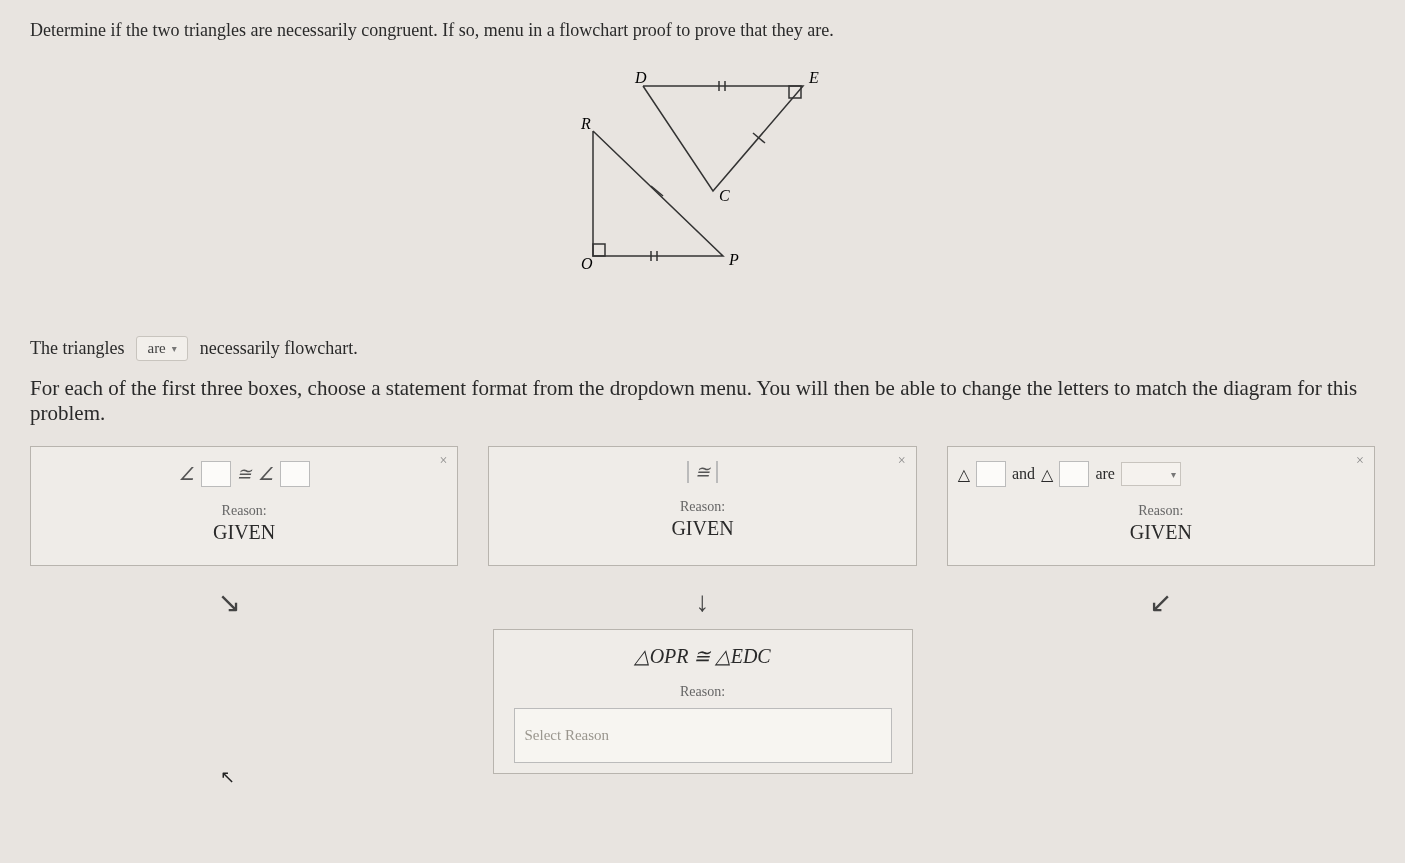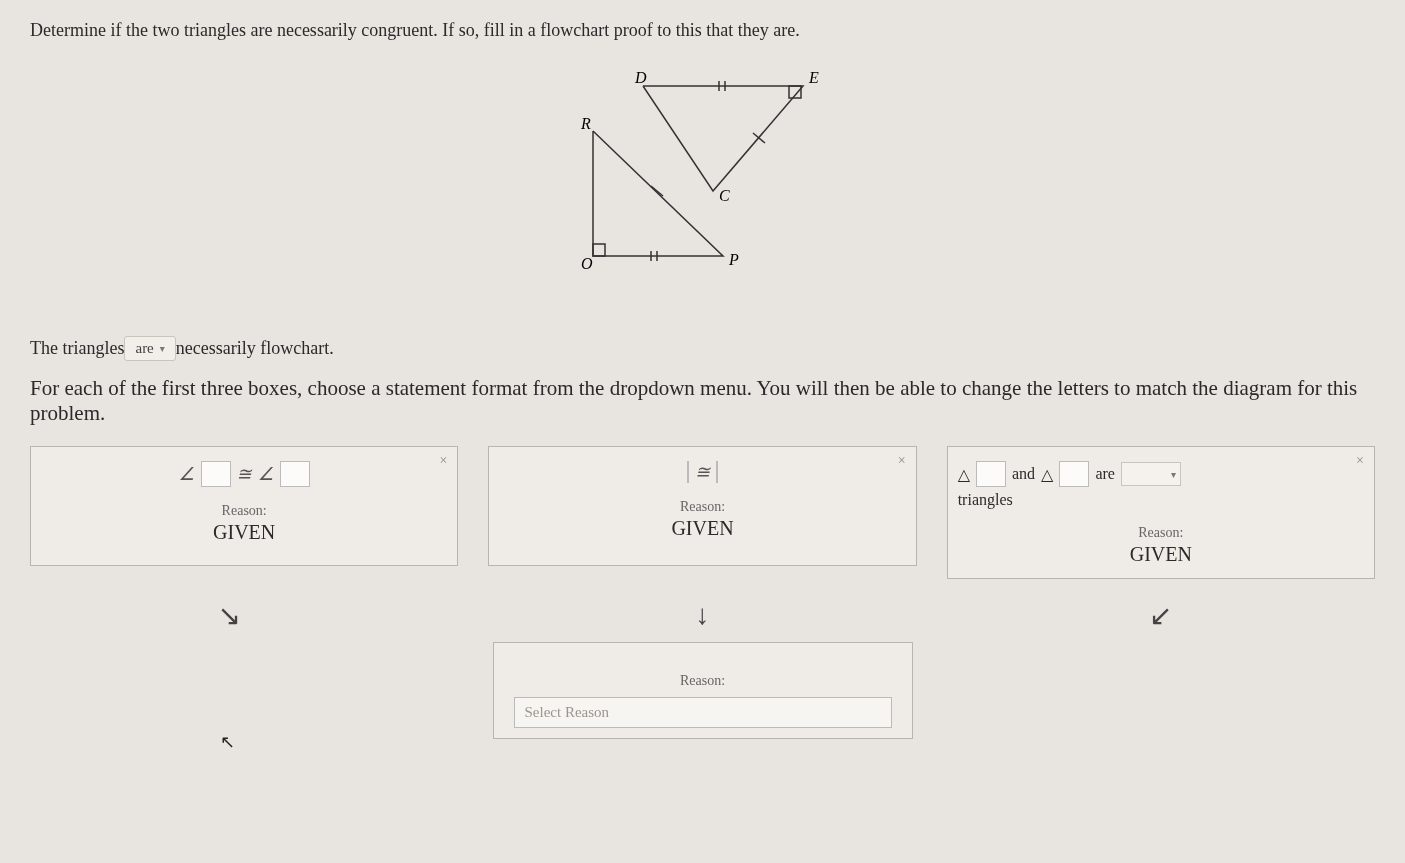--- a/index.html
+++ b/index.html
@@ -78,7 +78,7 @@
 </head>
 <body>
 
-<div class="question-text">Determine if the two triangles are necessarily congruent. If so, fill in a flowchart proof to this that they are.</div>
+<div class="question-text">Determine if the two triangles are necessarily congruent. If so, menu in a flowchart proof to prove that they are.</div>
 
 <div class="diagram-wrap">
   <svg width="360" height="230" viewBox="0 0 360 230">

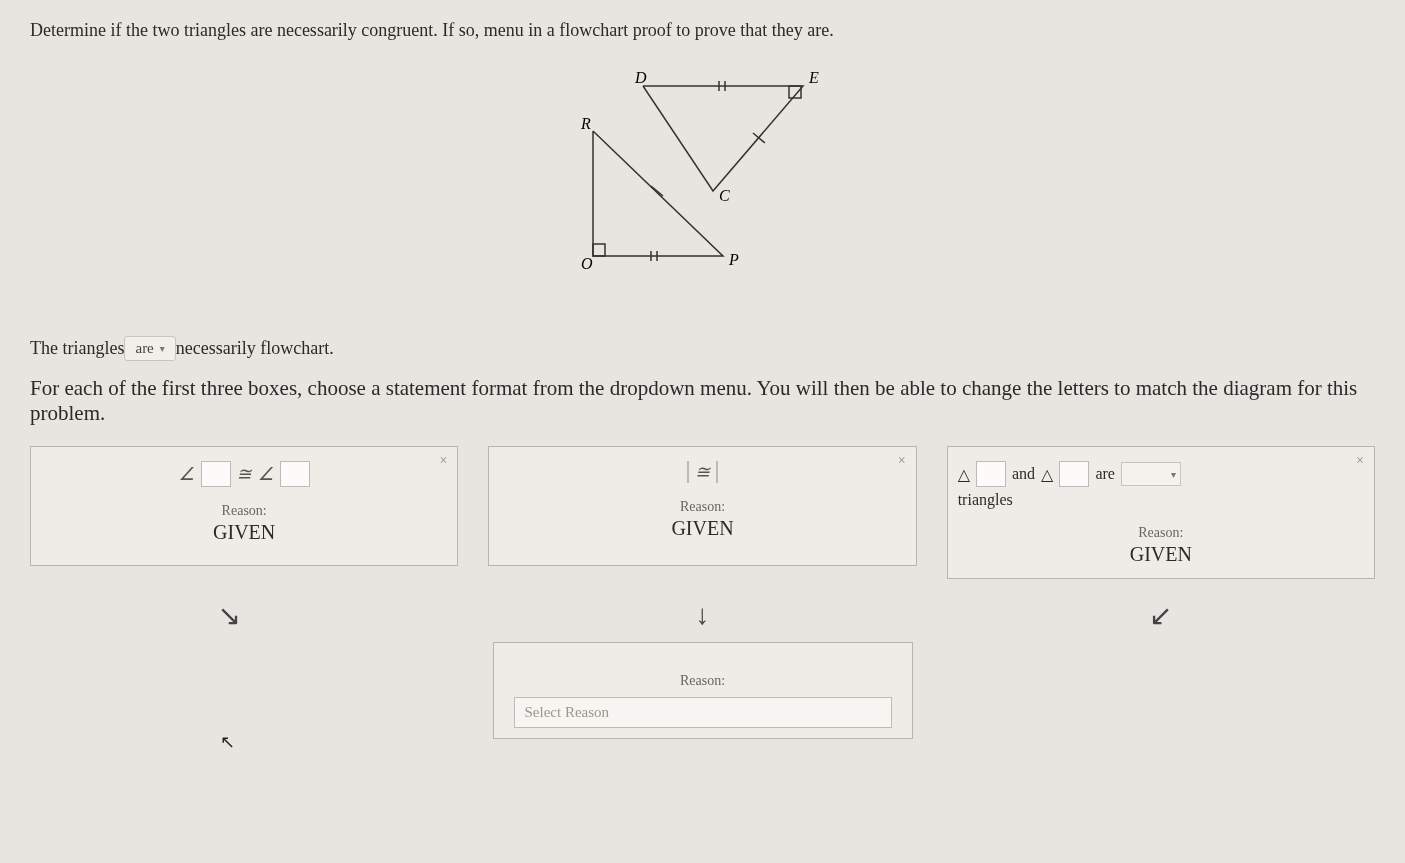--- a/index.html
+++ b/index.html
@@ -13,7 +13,7 @@
   }
   .question-text { font-size: 18px; margin-bottom: 20px; }
   .diagram-wrap { text-align: center; margin: 10px 0 40px 0; }
-  .sentence-row { margin: 20px 0 15px 0; font-size: 18px; display:flex; align-items:center; gap:0;}
+  .sentence-row { margin: 20px 0 15px 0; font-size: 18px; display:flex; align-items:center; gap:12px;}
   .select-chip {
     display: inline-flex; align-items: center; gap: 6px;
     background: #f2efeb; border: 1px solid #c8c4be; border-radius: 3px;

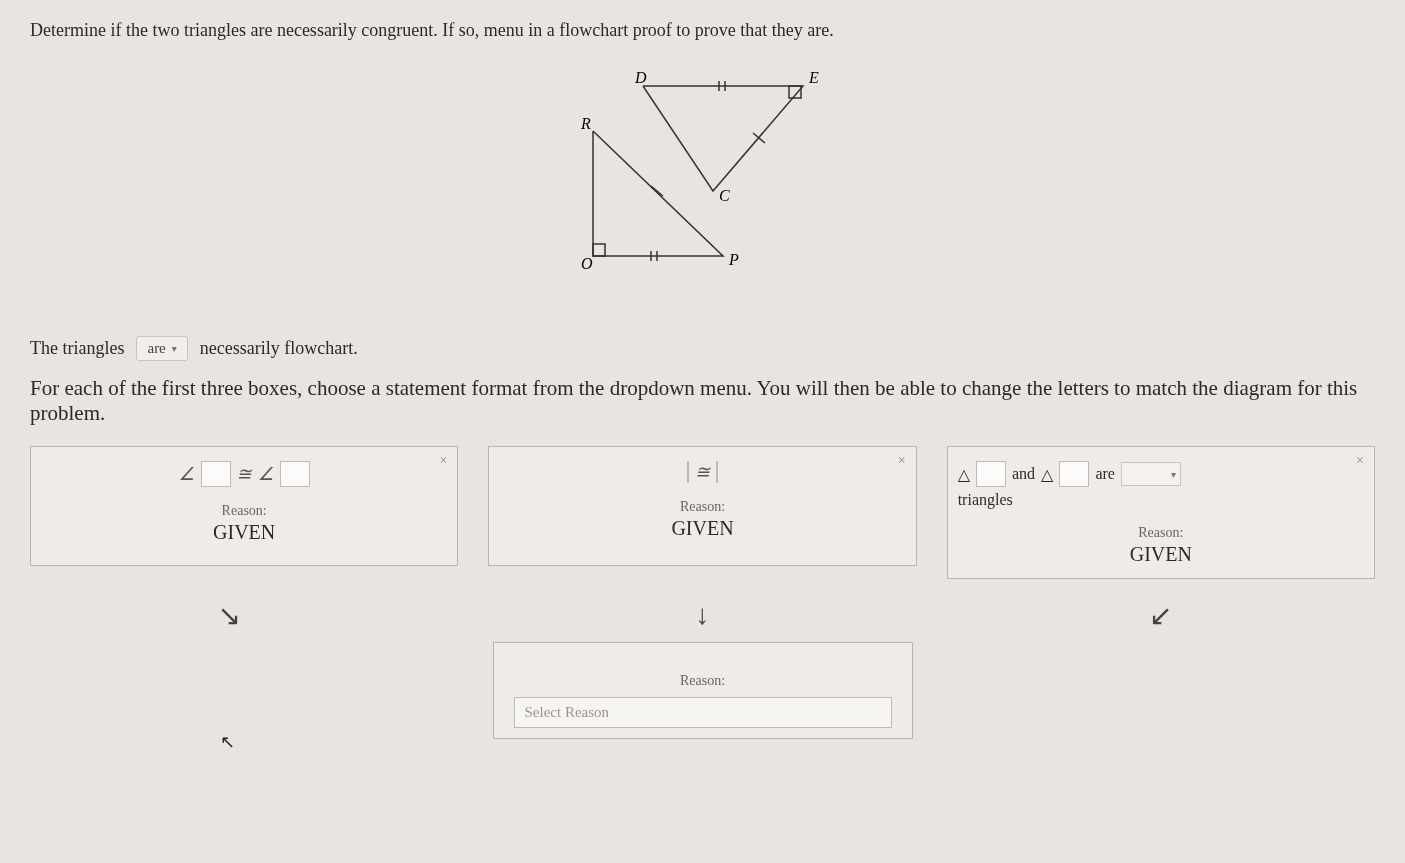--- a/index.html
+++ b/index.html
@@ -162,7 +162,6 @@
         <span class="chev" style="position:absolute;right:4px;">▾</span>
       </span>
     </div>
-    <div class="box3-row2">triangles</div>
     <div class="reason-label">Reason:</div>
     <div class="reason-value">GIVEN</div>
   </div>

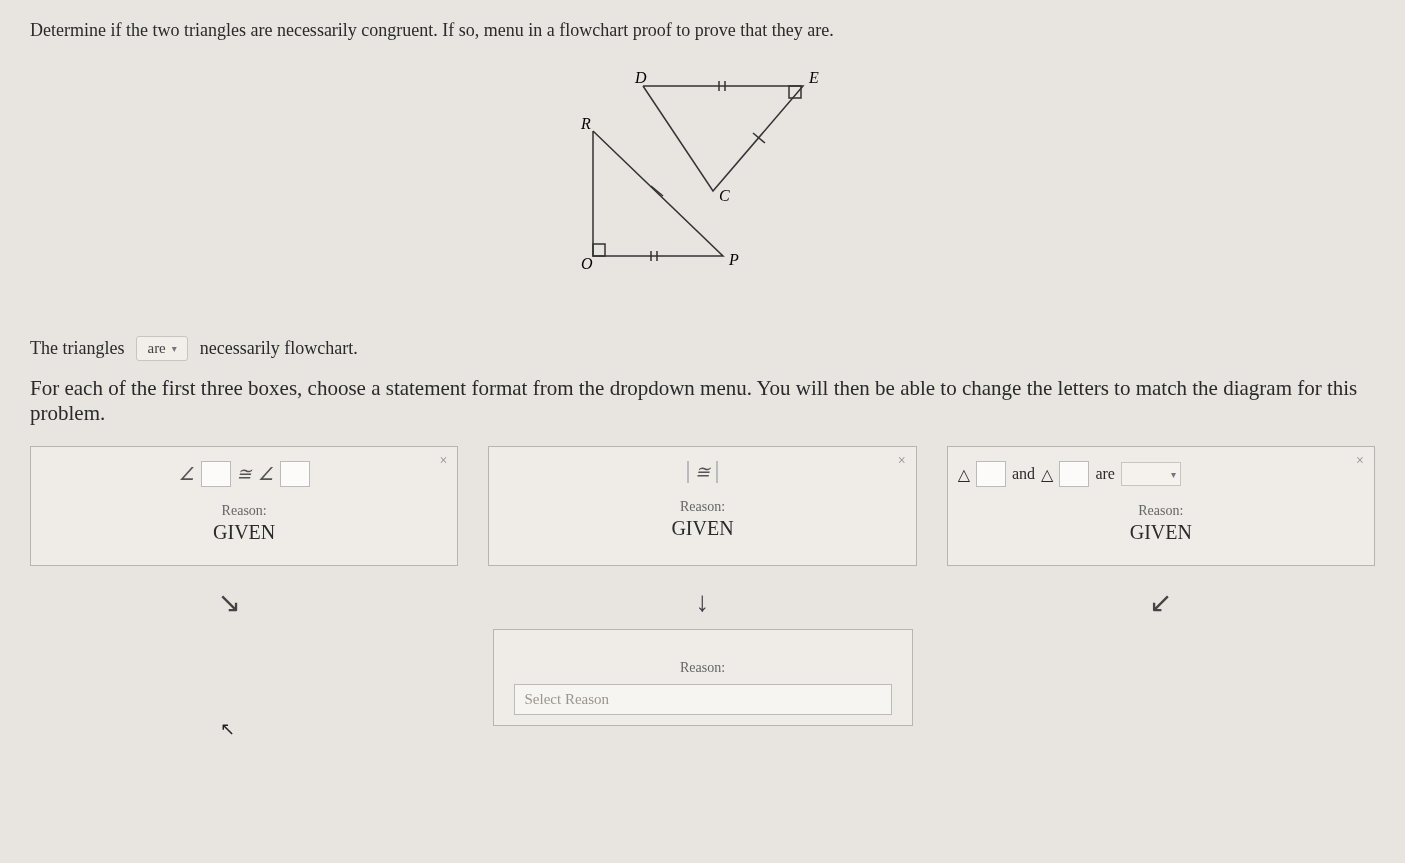--- a/index.html
+++ b/index.html
@@ -176,6 +176,7 @@
 
 <div class="conclusion-wrap">
   <div class="conclusion-box">
+    <div class="concl-stmt">△OPR ≅ △EDC</div>
     <div class="reason-label">Reason:</div>
     <div class="reason-dropdown">Select Reason</div>
   </div>

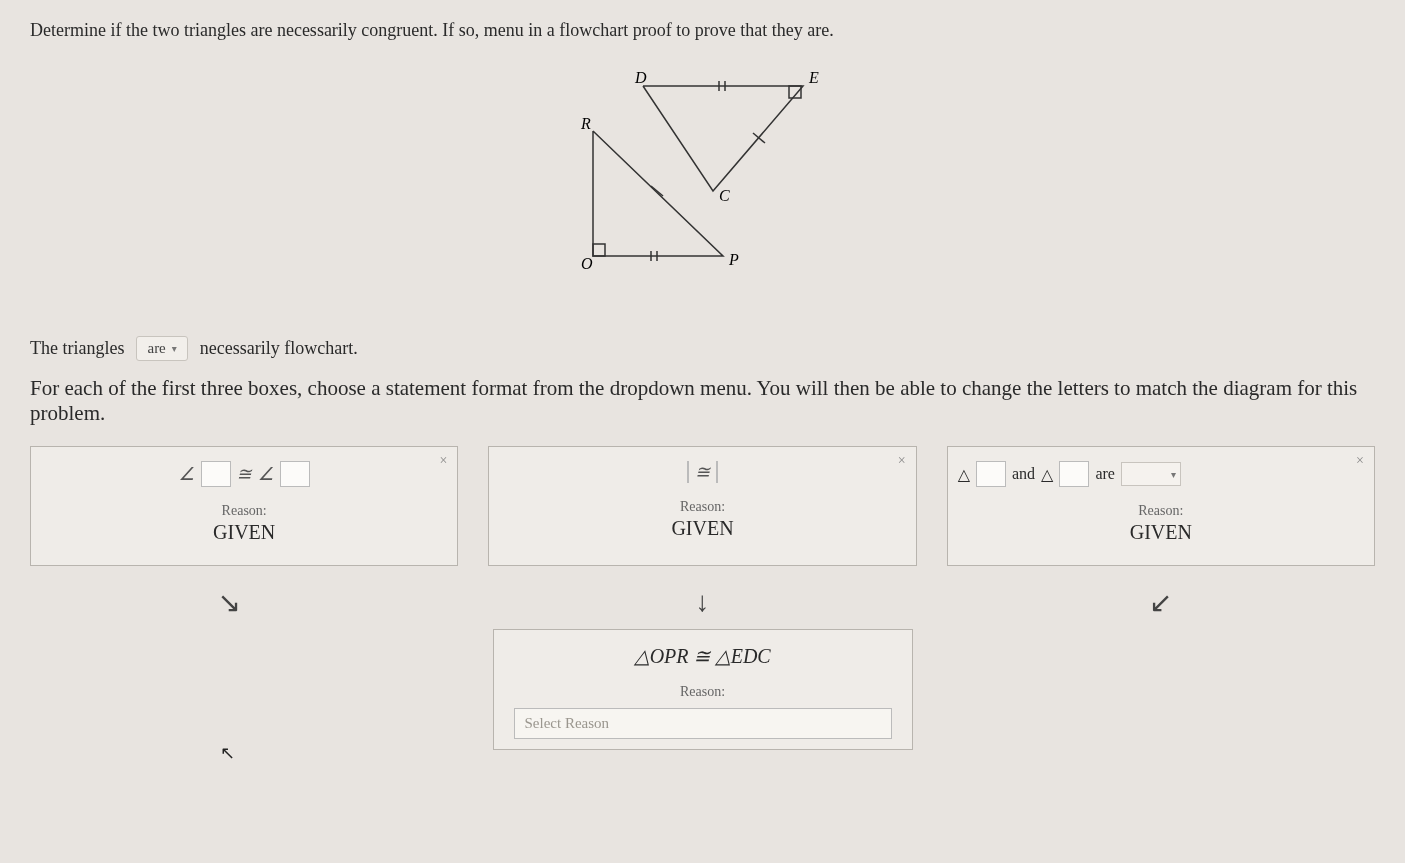--- a/index.html
+++ b/index.html
@@ -69,7 +69,7 @@
   }
   .concl-stmt { text-align:center; font-style:italic; font-family:'Times New Roman',serif; font-size:20px;}
   .reason-dropdown {
-    margin-top:8px; border:1px solid #bbb; background:#f7f5f1; padding:6px 10px;
+    margin-top:8px; border:1px solid #bbb; background:#f7f5f1; padding:18px 10px;
     color:#9a968e; font-size:15px; cursor:pointer;
   }
   .cursor-icon { position:relative; left:190px; top:-8px; font-size:18px; color:#222;}

